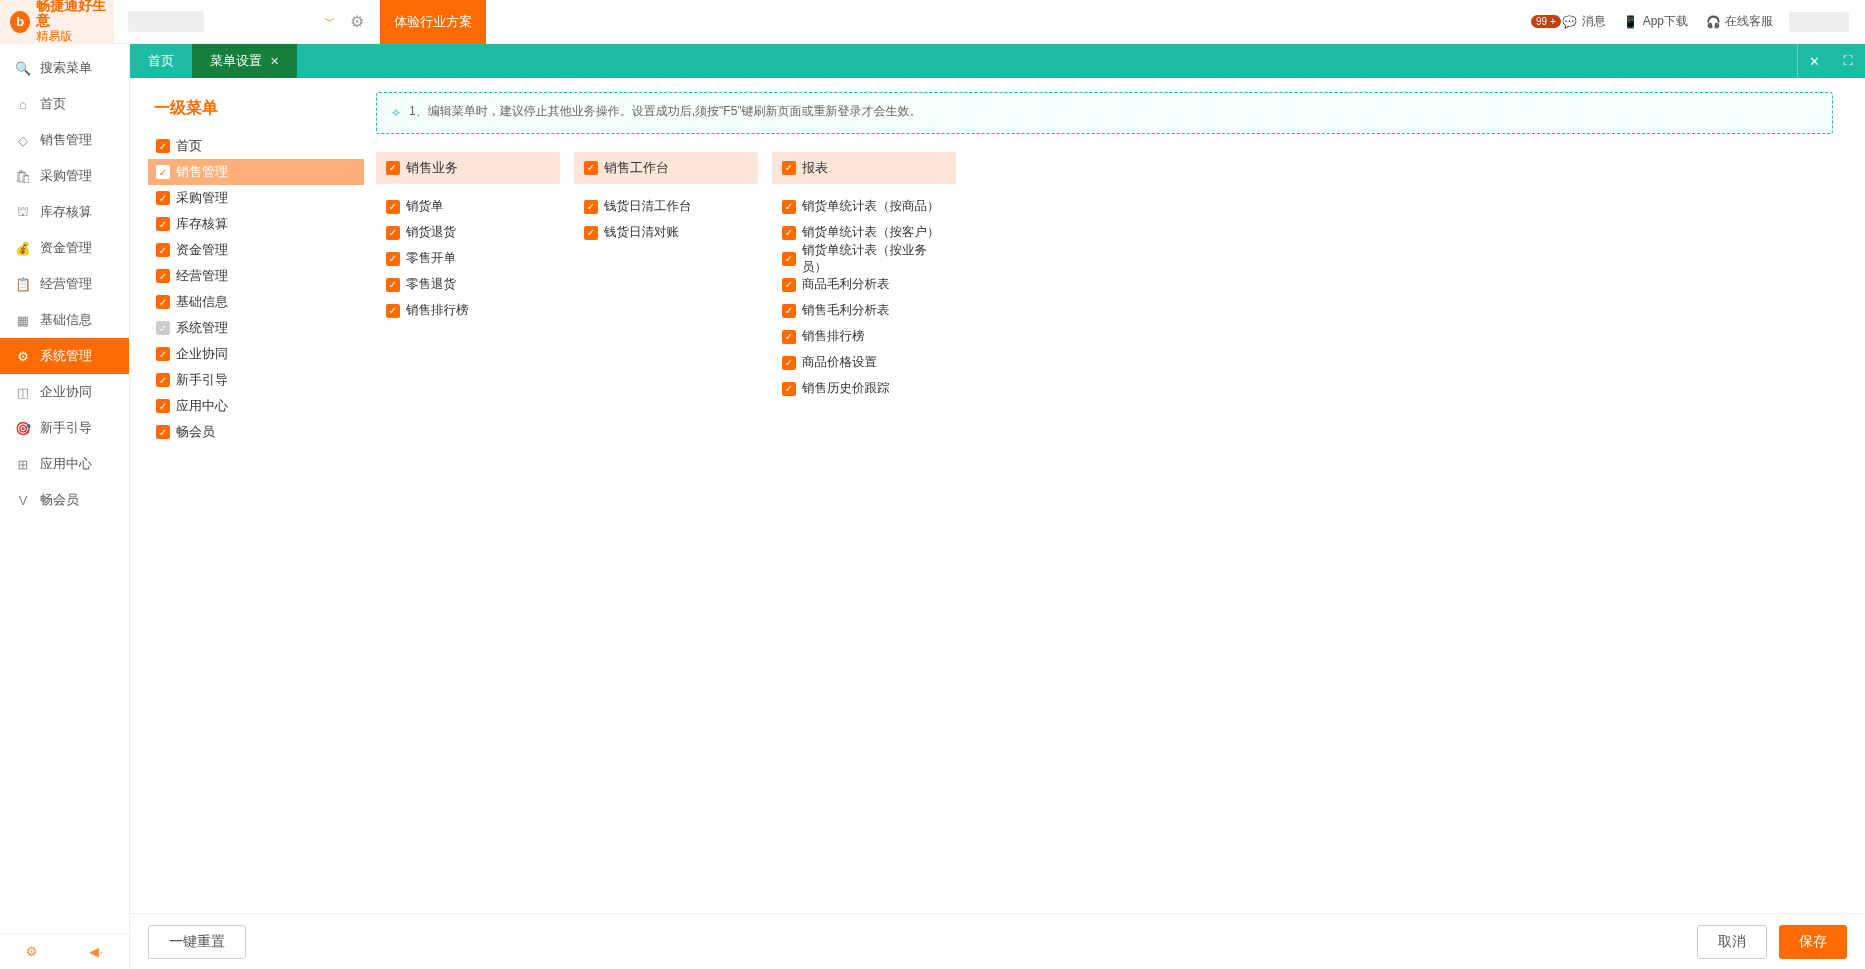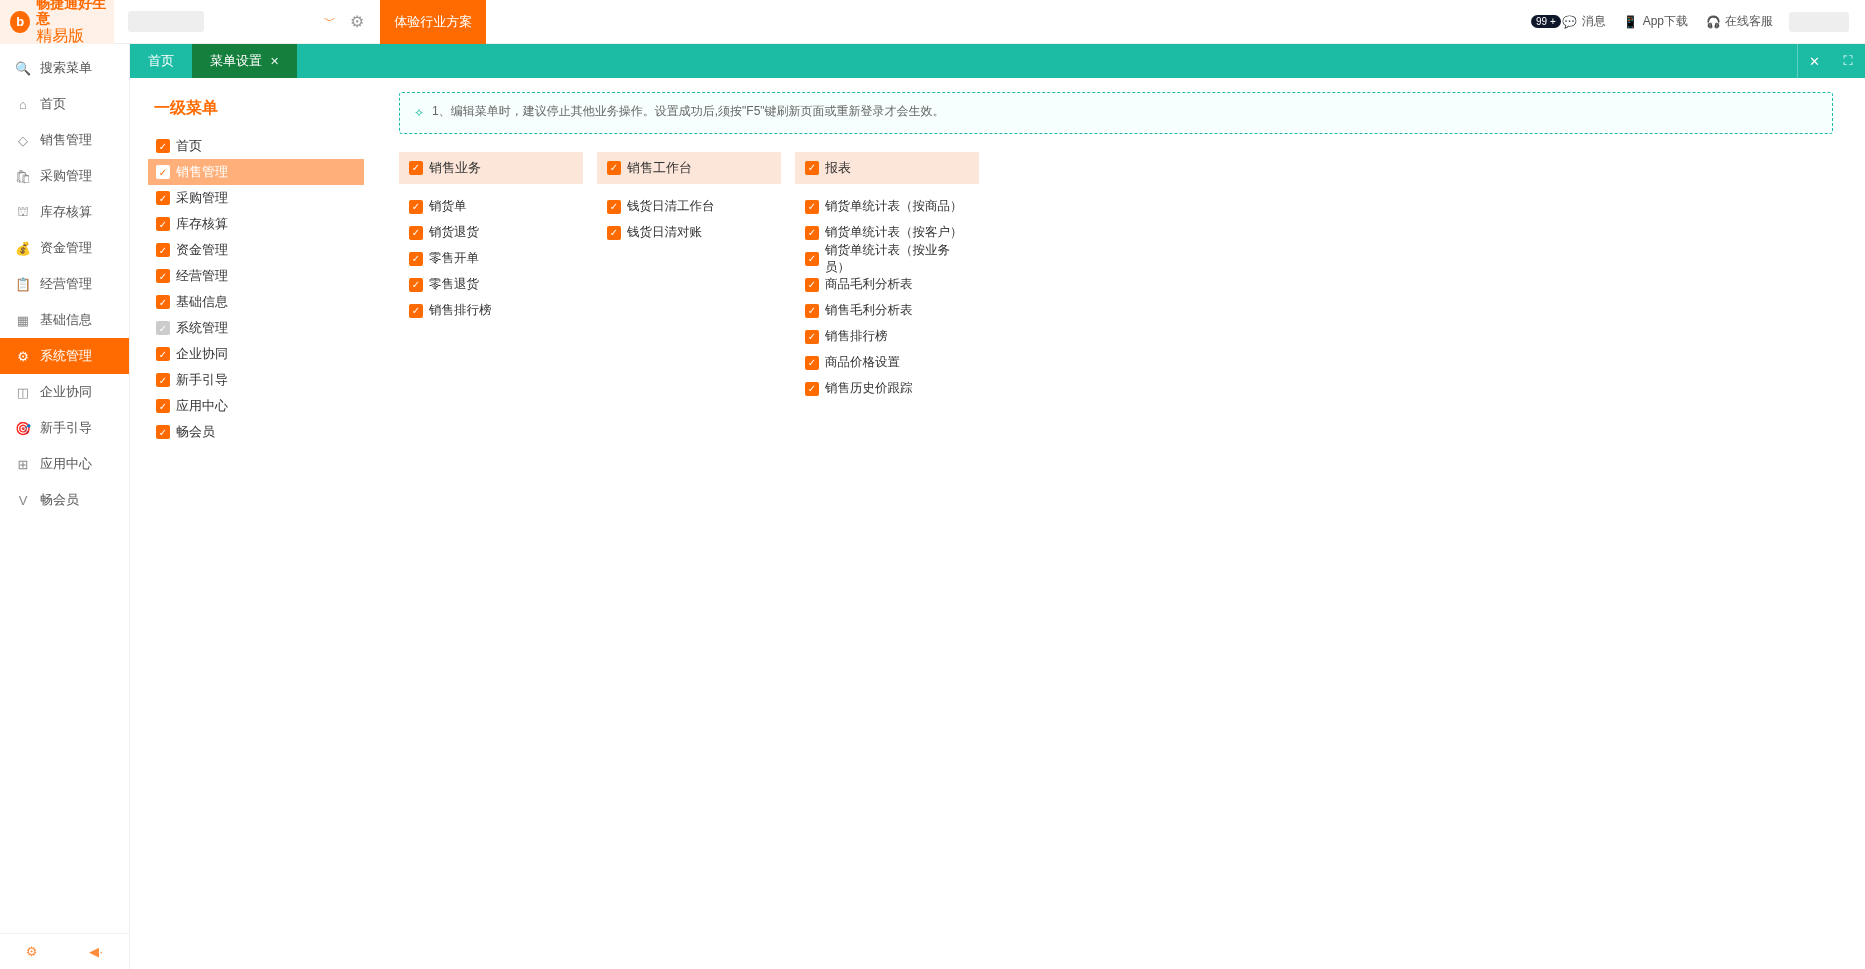--- a/index.html
+++ b/index.html
@@ -19,7 +19,7 @@
 .header-spacer { flex: 1; }
 .hdr-item { display: inline-flex; align-items: center; color: #555; margin-left: 18px; font-size: 12px; cursor: pointer; }
 .hdr-item .ic { margin-right: 4px; color: #888; }
-.badge { background: #0f172a; color: #fff; font-size: 10px; border-radius: 8px; padding: 1px 5px; margin-right: 2px; }
+.badge { background: #c2410c; color: #fff; font-size: 10px; border-radius: 8px; padding: 1px 5px; margin-right: 2px; }
 .avatar { width: 60px; height: 20px; background: #eee; border-radius: 3px; margin-left: 16px; }
 
 

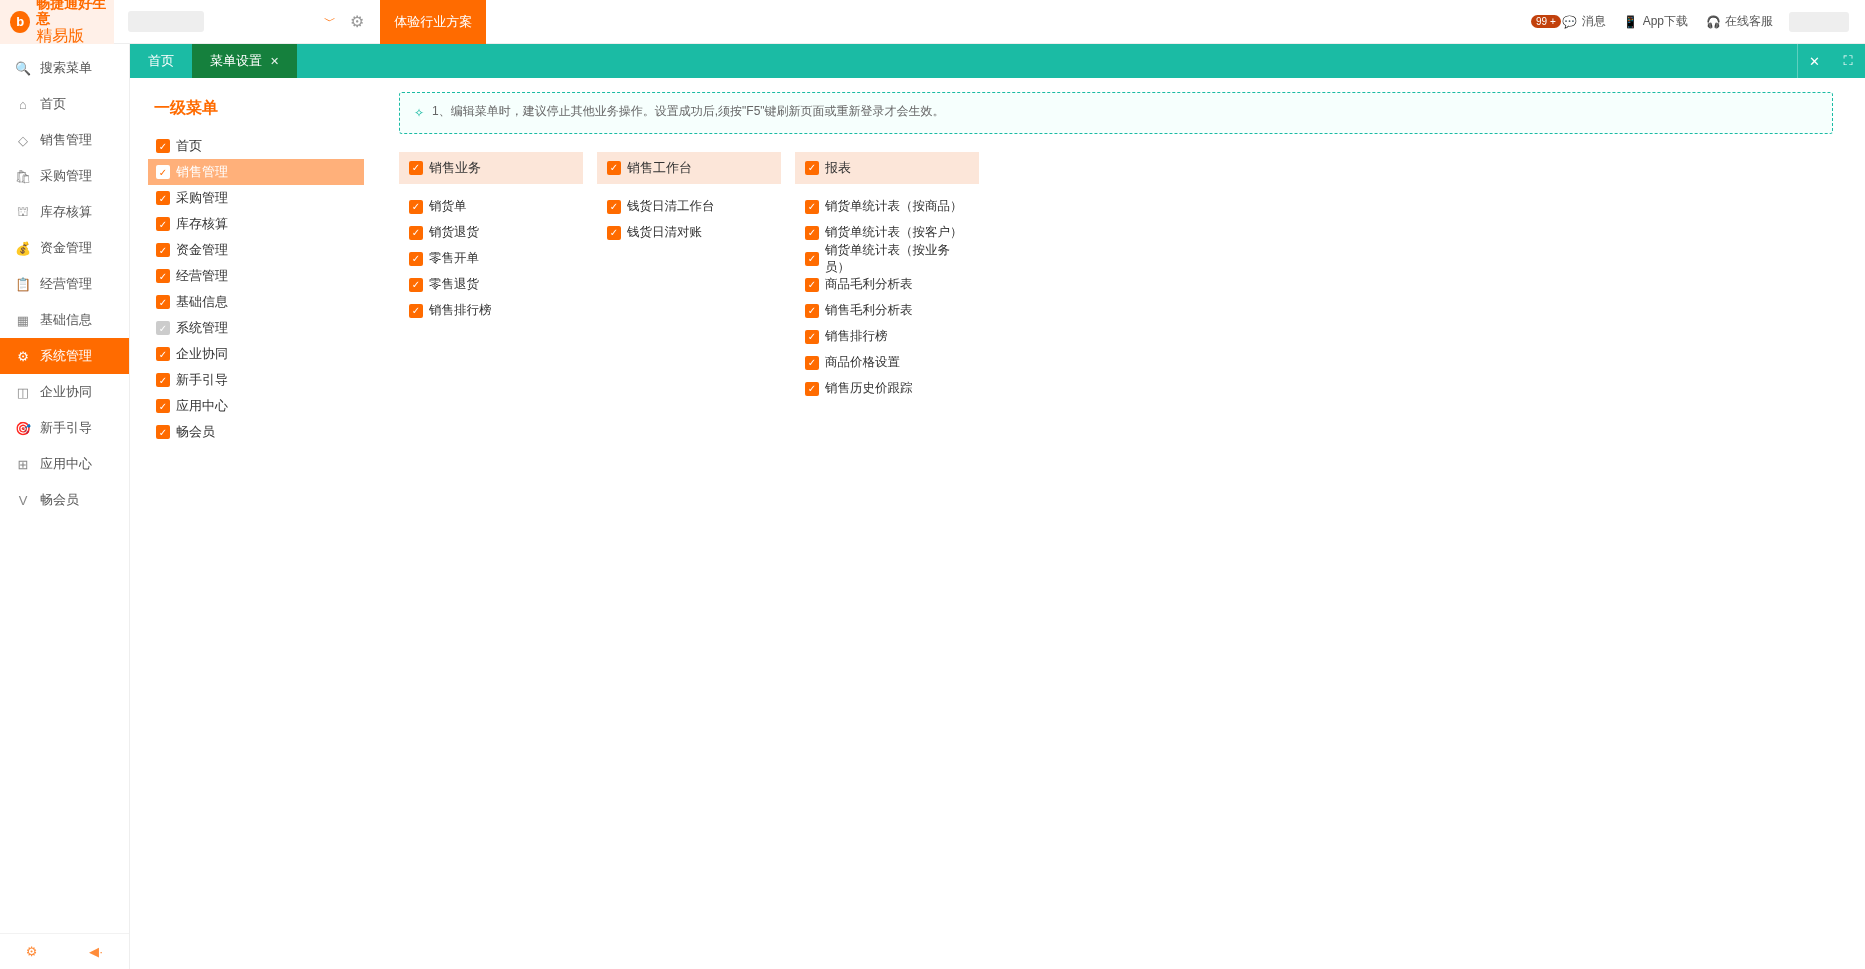--- a/index.html
+++ b/index.html
@@ -11,7 +11,7 @@
 .logo-area { display: flex; align-items: center; width: 114px; background: #FFF0E8; height: 44px; margin: 0 -16px 0 -16px; padding-left: 10px; }
 .logo-icon { width: 22px; height: 22px; background: #FF6B00; border-radius: 50%; display: inline-flex; align-items: center; justify-content: center; color: #fff; font-weight: bold; margin-right: 6px; }
 .logo-text { color: #FF6B00; font-size: 14px; font-weight: bold; line-height: 1.1; }
-.logo-sub { color: #FF6B00; font-size: 16px; }
+.logo-sub { color: #FF6B00; font-size: 12px; }
 .tenant { margin-left: 30px; color: #ccc; background:#eee; border-radius:3px; padding:2px 14px; font-size:12px; }
 .chev { color: #FF6B00; margin-left: 120px; font-size: 12px; }
 .gear { color: #999; margin-left: 14px; font-size: 16px; cursor: pointer; }

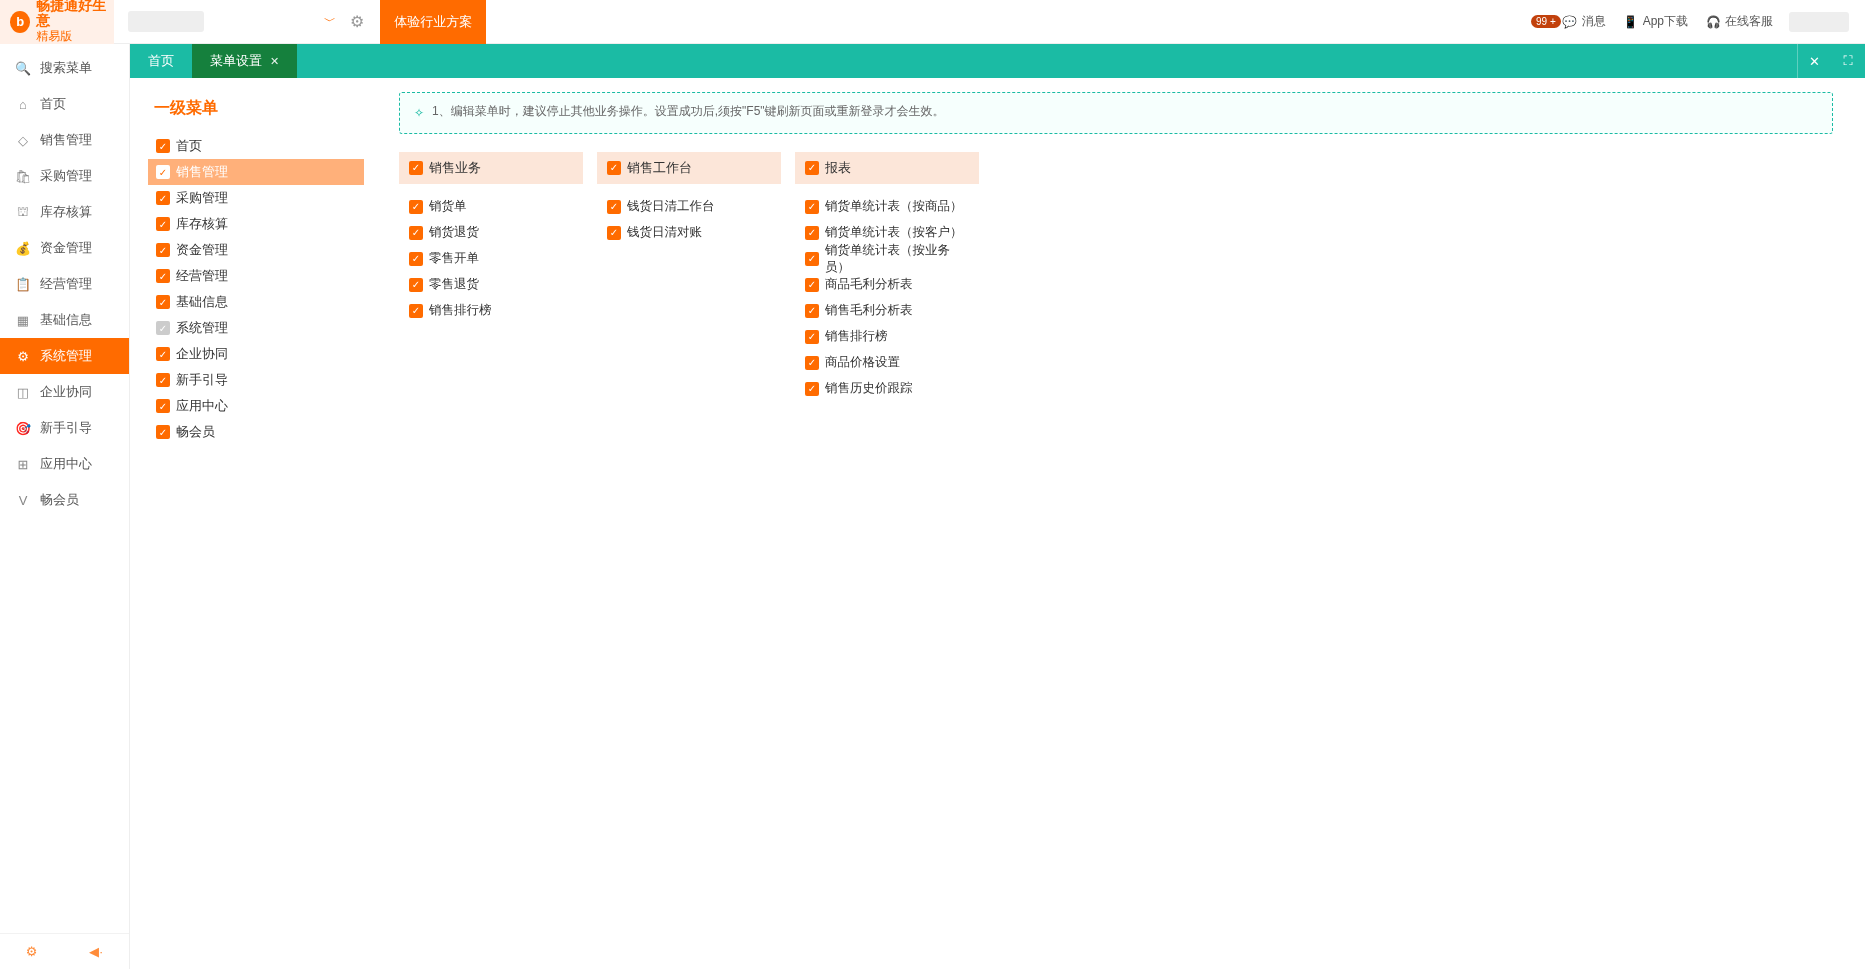--- a/index.html
+++ b/index.html
@@ -45,7 +45,7 @@
 .tabs-act { width:34px; display:flex; align-items:center; justify-content:center; color:#fff; cursor:pointer;}
 .tabs-act.bordered { border-left:1px solid rgba(255,255,255,.3);}
 
-.content { flex:1; display:flex; min-height:0; padding: 14px 32px 0 18px; gap: 35px;}
+.content { flex:1; display:flex; min-height:0; padding: 14px 32px 0 18px; gap: 12px;}
 .level1 { width: 216px; }
 .level1 h3 { color:#FF6B00; font-size:16px; font-weight:bold; margin: 6px 0 14px 6px;}
 .l1-item { display:flex; align-items:center; height:26px; padding: 0 8px; font-size:13px; cursor:pointer; }

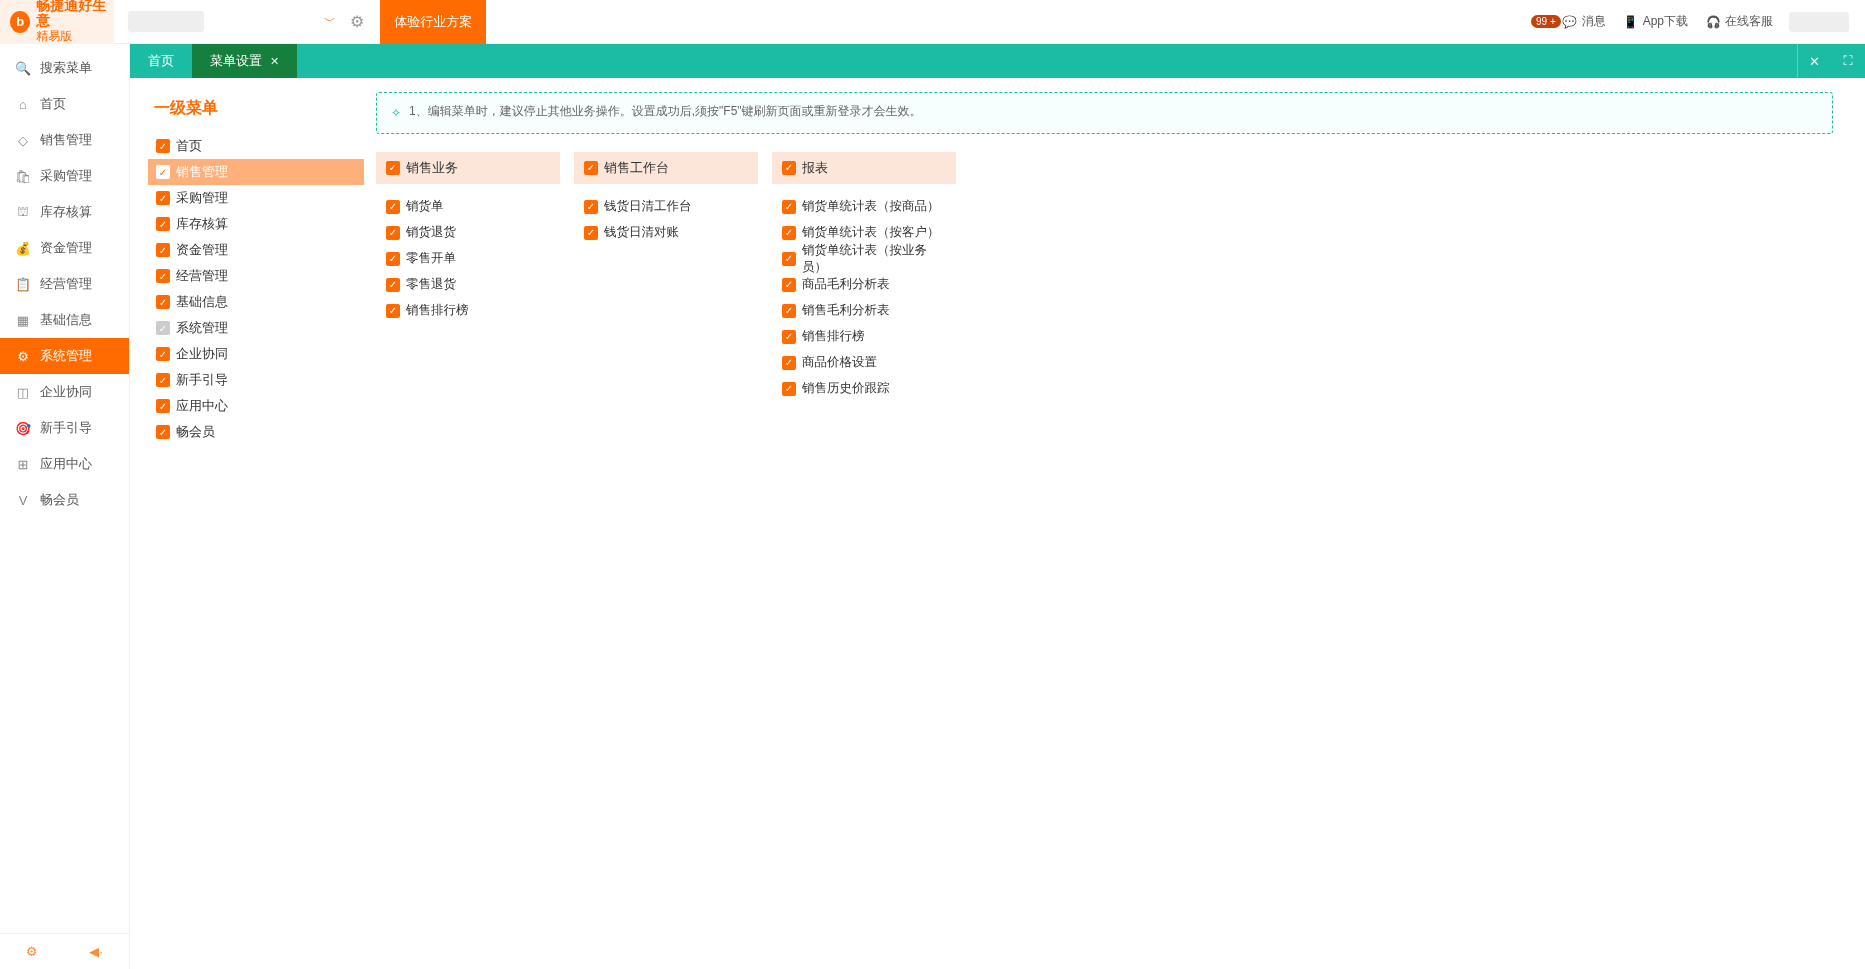--- a/index.html
+++ b/index.html
@@ -336,6 +336,12 @@
         </div>
       </div>
 
+      <div class="footer">
+        <button class="btn btn-outline">一键重置</button>
+        <div class="spacer"></div>
+        <button class="btn btn-outline">取消</button>
+        <button class="btn btn-primary">保存</button>
+      </div>
     </div>
   </div>
 </div>

